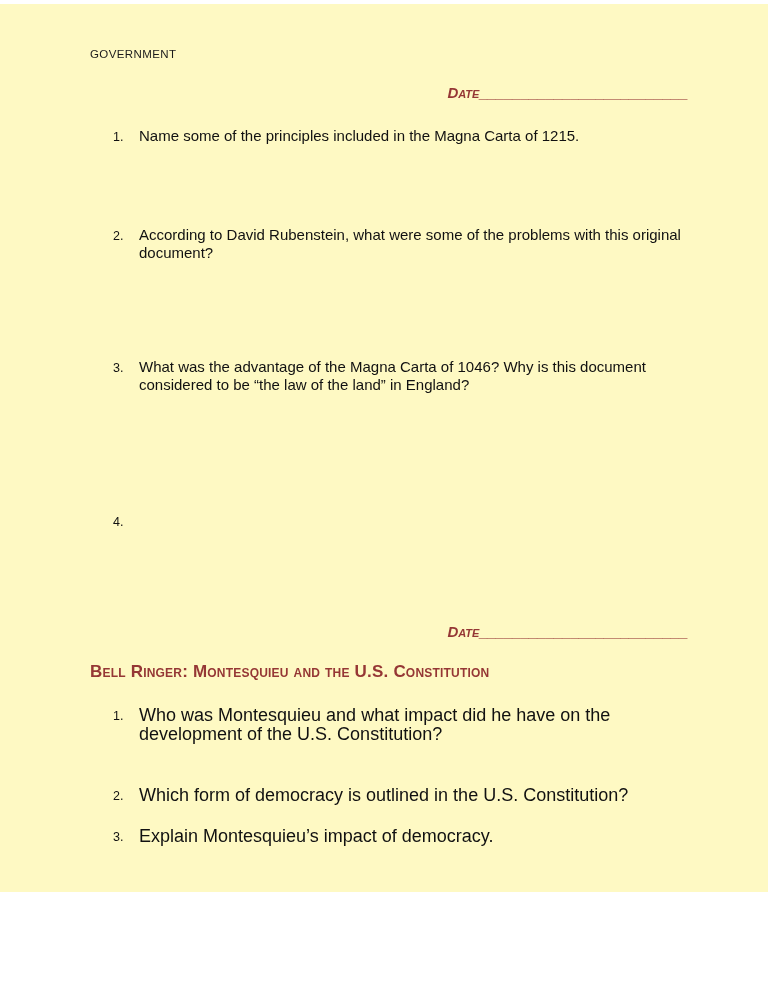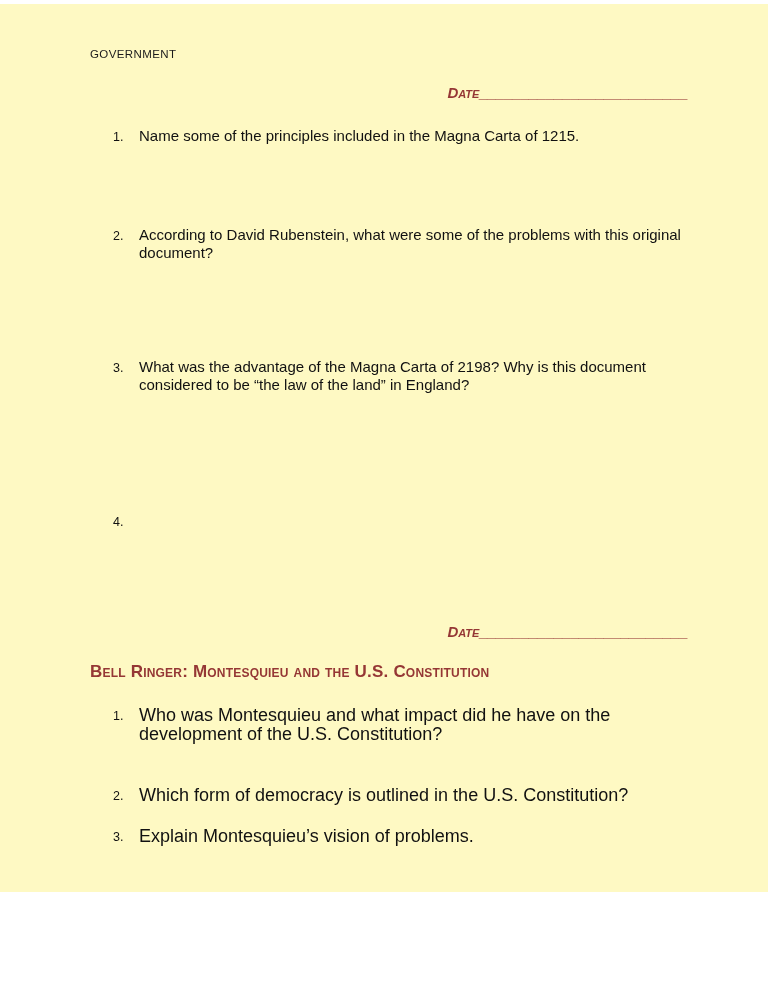--- a/index.html
+++ b/index.html
@@ -110,7 +110,7 @@
 
       <div class="q-row mb-118">
         <span class="q-num">3.</span>
-        <span class="q-text">What was the advantage of the Magna Carta of 2198? Why is this document considered to be “the law of the land” in England?</span>
+        <span class="q-text">What was the advantage of the Magna Carta of 1046? Why is this document considered to be “the law of the land” in England?</span>
       </div>
 
       <div class="q-row mb-92">

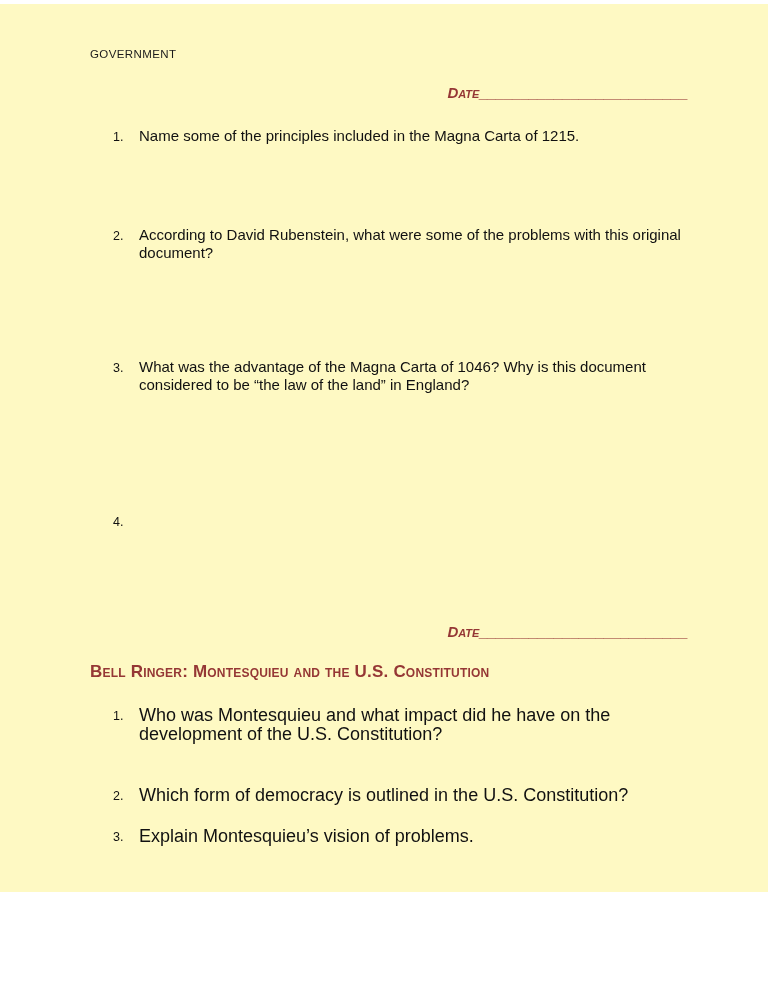--- a/index.html
+++ b/index.html
@@ -142,7 +142,7 @@
 
       <div class="q-row mb-0">
         <span class="q-num">3.</span>
-        <span class="q-text">Explain Montesquieu’s vision of problems.</span>
+        <span class="q-text">Explain Montesquieu’s impact of democracy.</span>
       </div>
 
     </div>

